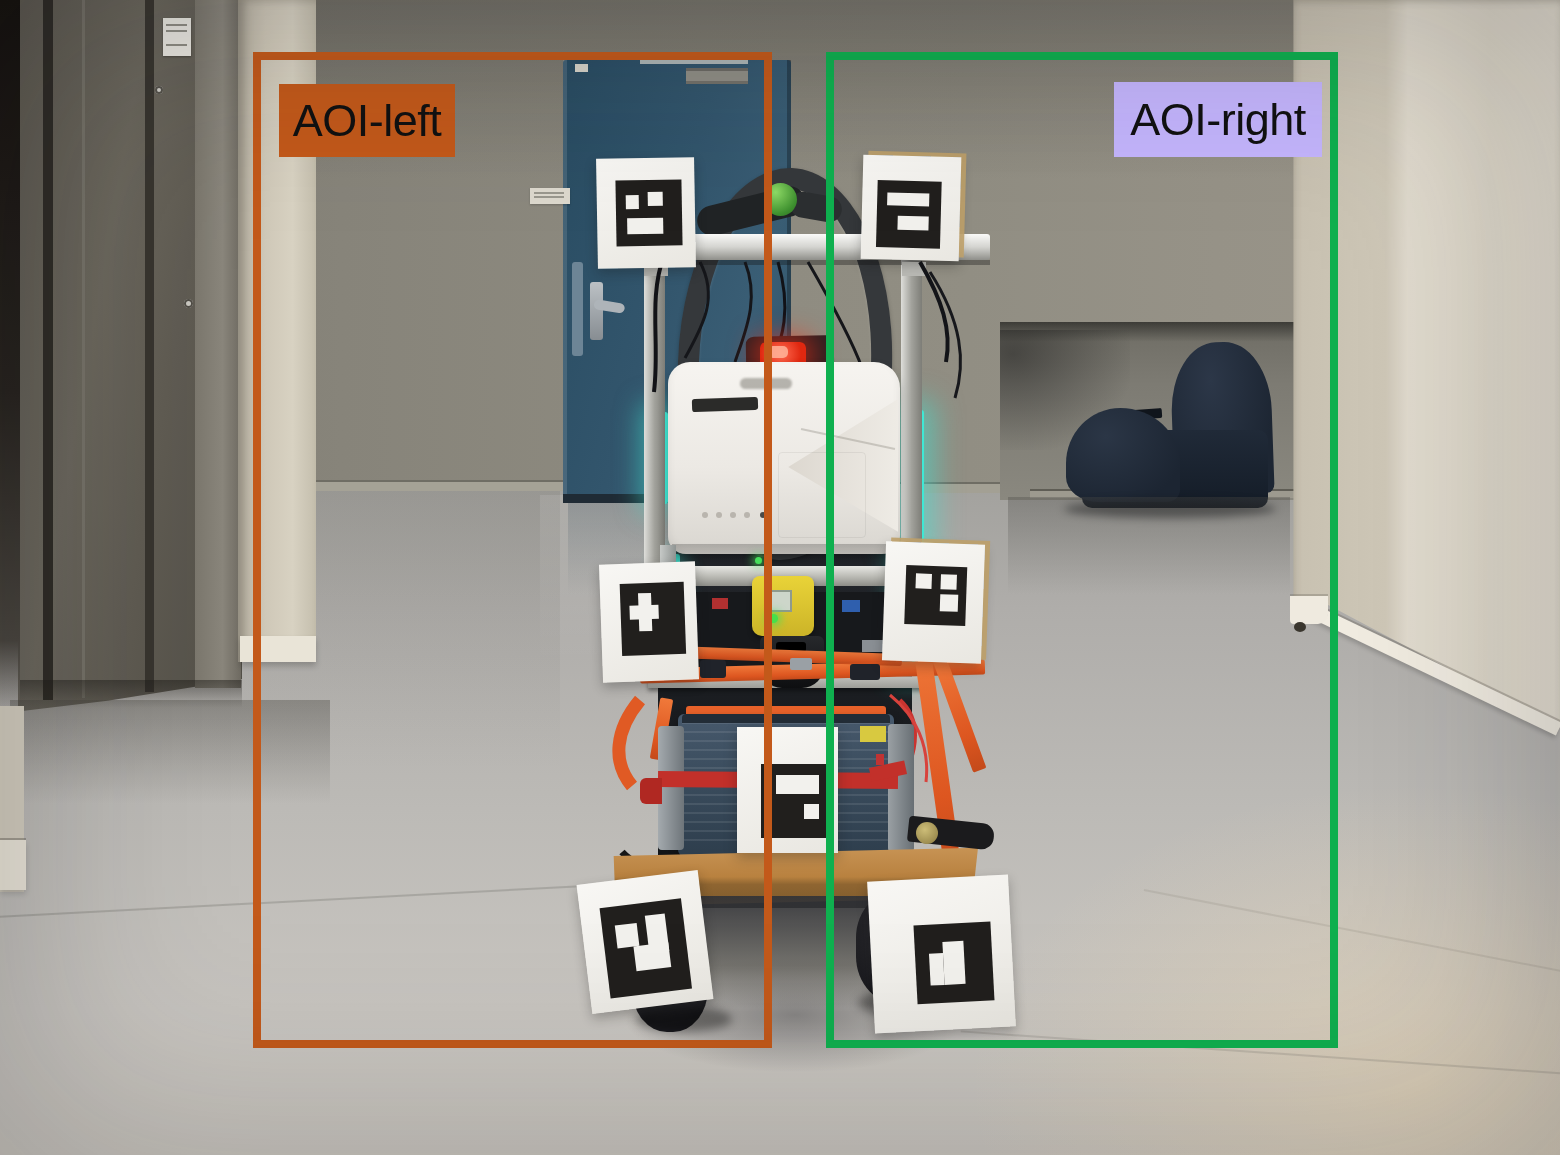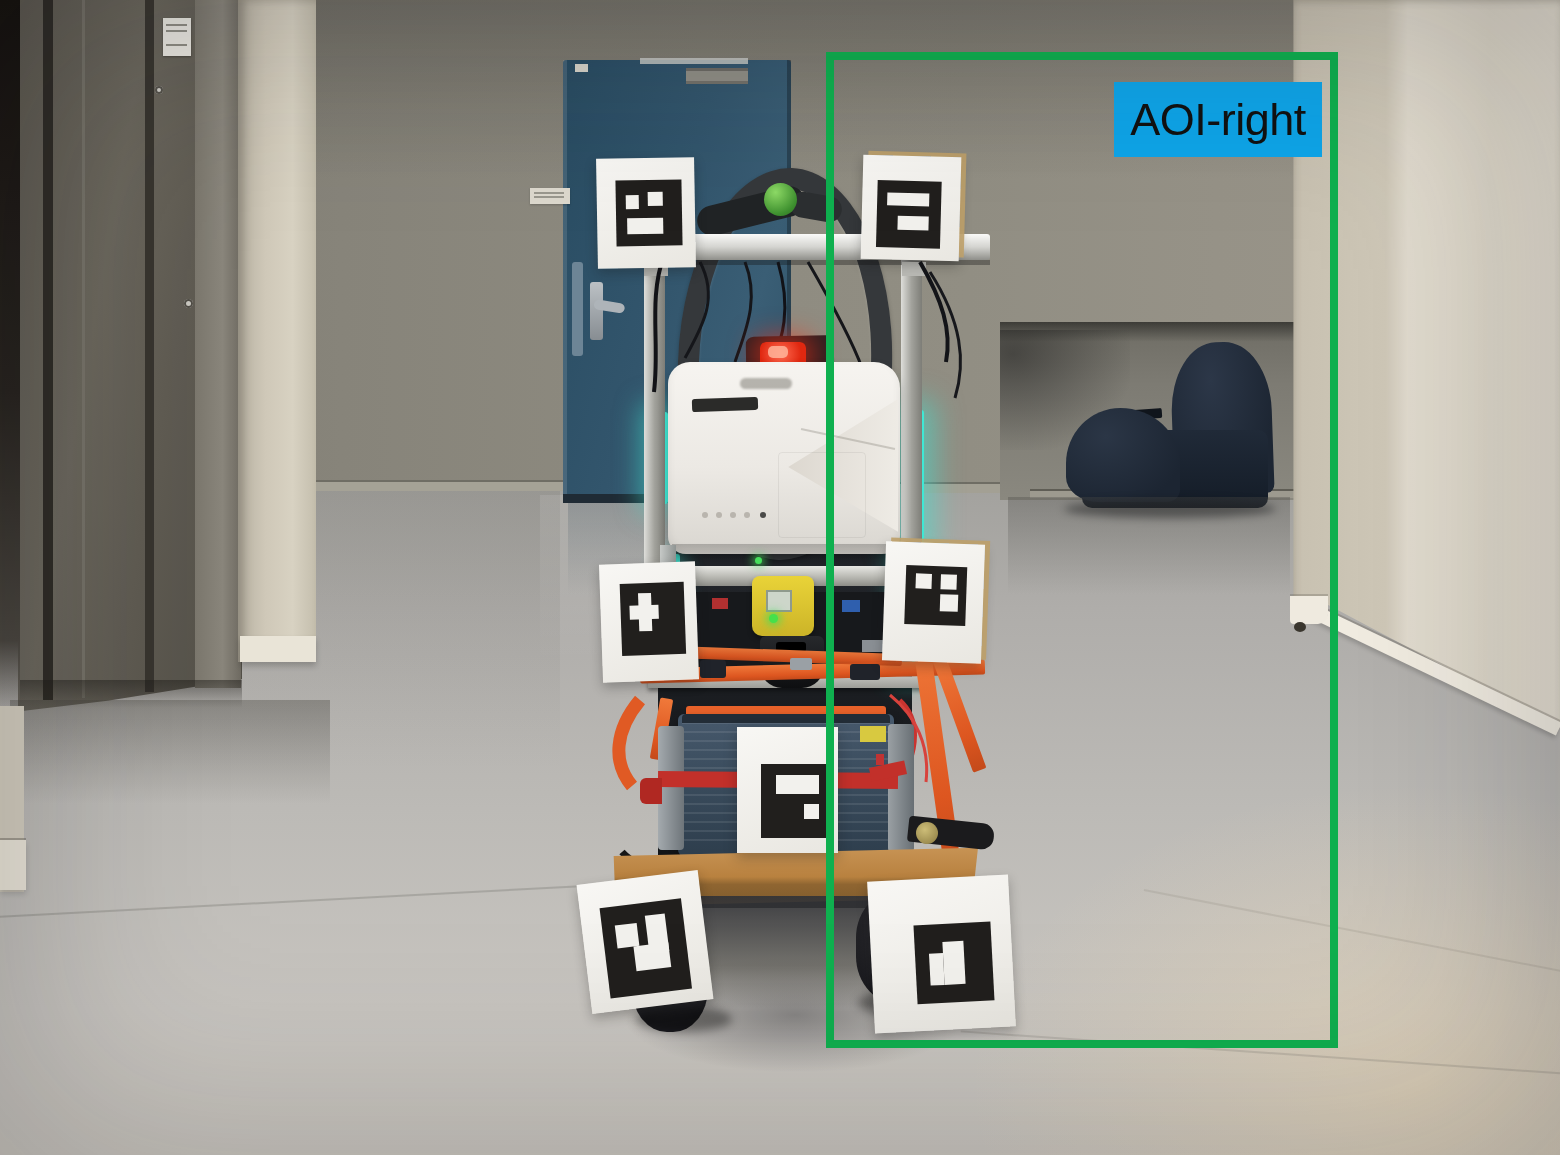--- a/index.html
+++ b/index.html
@@ -479,6 +479,9 @@
       </div>
     </div>
 
+  <div class="aoi aoi-left-box" style="border-color: rgb(195, 89, 26);">
+    <div class="aoi-label aoi-label-left" style="background-color: rgb(195, 89, 26); color: rgb(17, 17, 17);">AOI-left</div>
+  </div>
   <div class="aoi aoi-right-box" style="border-color: rgb(15, 176, 79);">
     <div class="aoi-label aoi-label-right" style="background-color: #0ea5e9; color: rgb(17, 17, 17); margin-left: 44px;">AOI-right</div>
   </div>

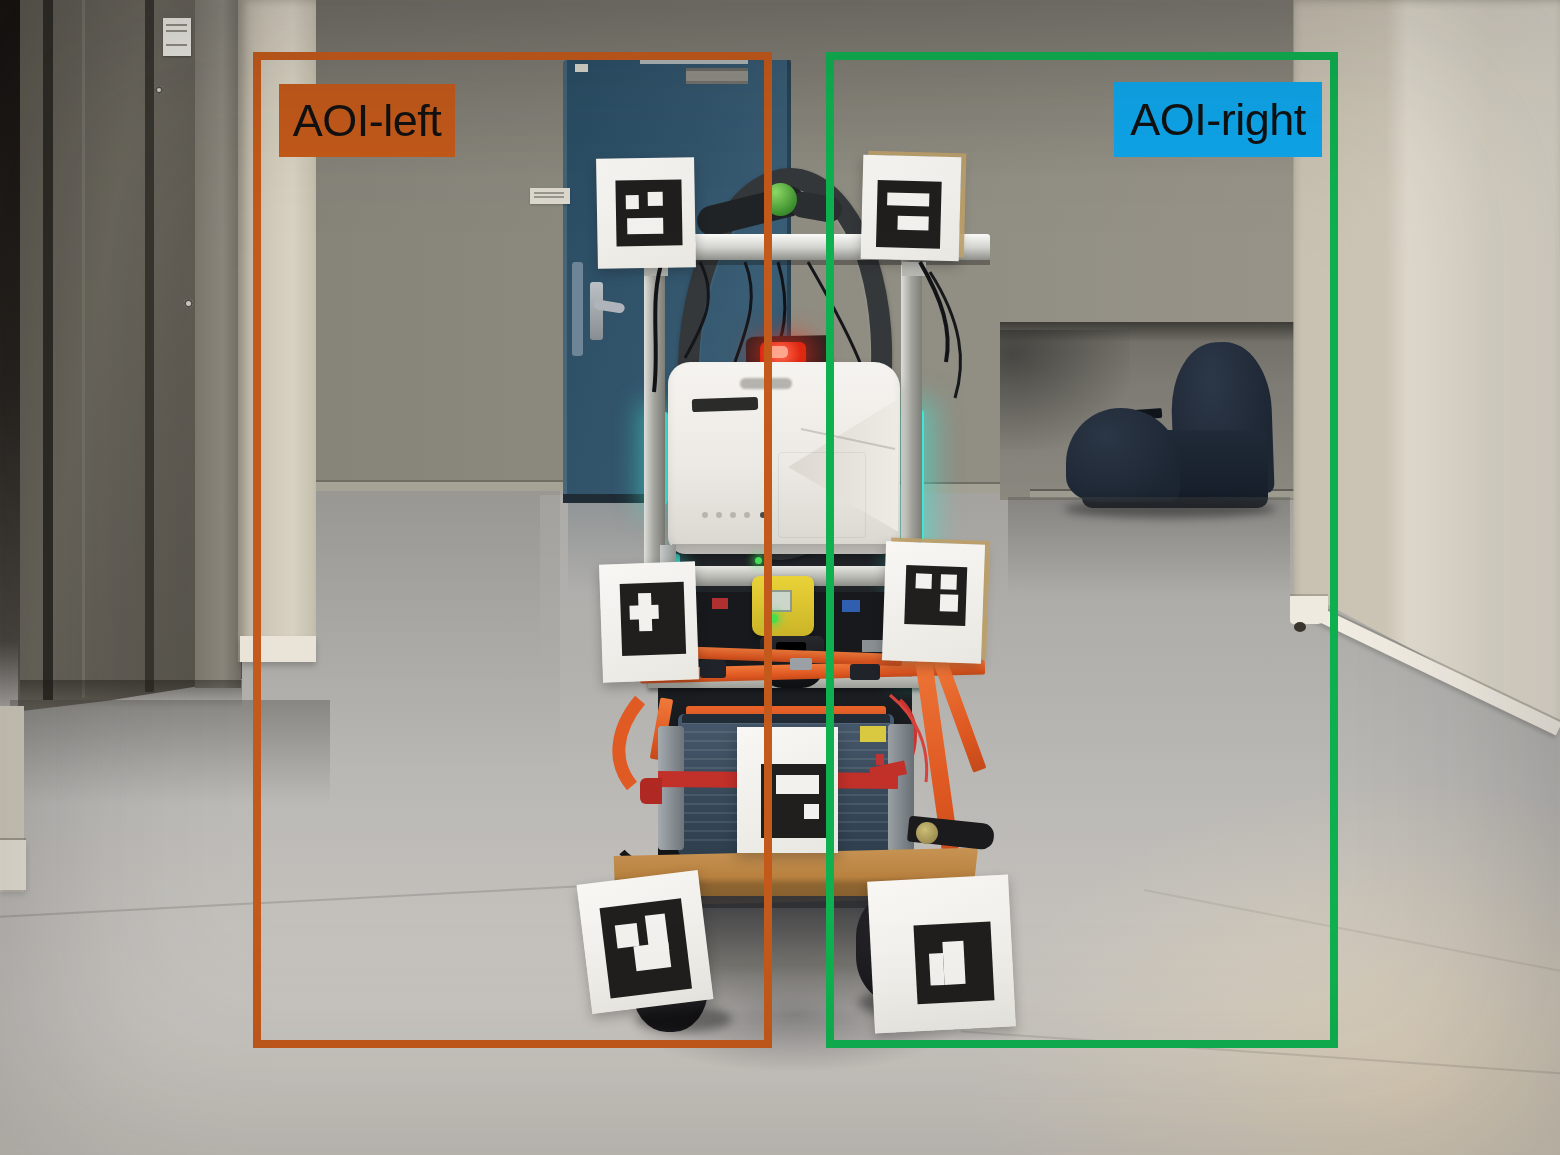--- a/index.html
+++ b/index.html
@@ -483,7 +483,7 @@
     <div class="aoi-label aoi-label-left" style="background-color: rgb(195, 89, 26); color: rgb(17, 17, 17);">AOI-left</div>
   </div>
   <div class="aoi aoi-right-box" style="border-color: rgb(15, 176, 79);">
-    <div class="aoi-label aoi-label-right" style="background-color: #0ea5e9; color: rgb(17, 17, 17); margin-left: 44px;">AOI-right</div>
+    <div class="aoi-label aoi-label-right" style="background-color: #c4b5fd; color: rgb(17, 17, 17); margin-left: 44px;">AOI-right</div>
   </div>
 
   <div class="vignette"></div>

